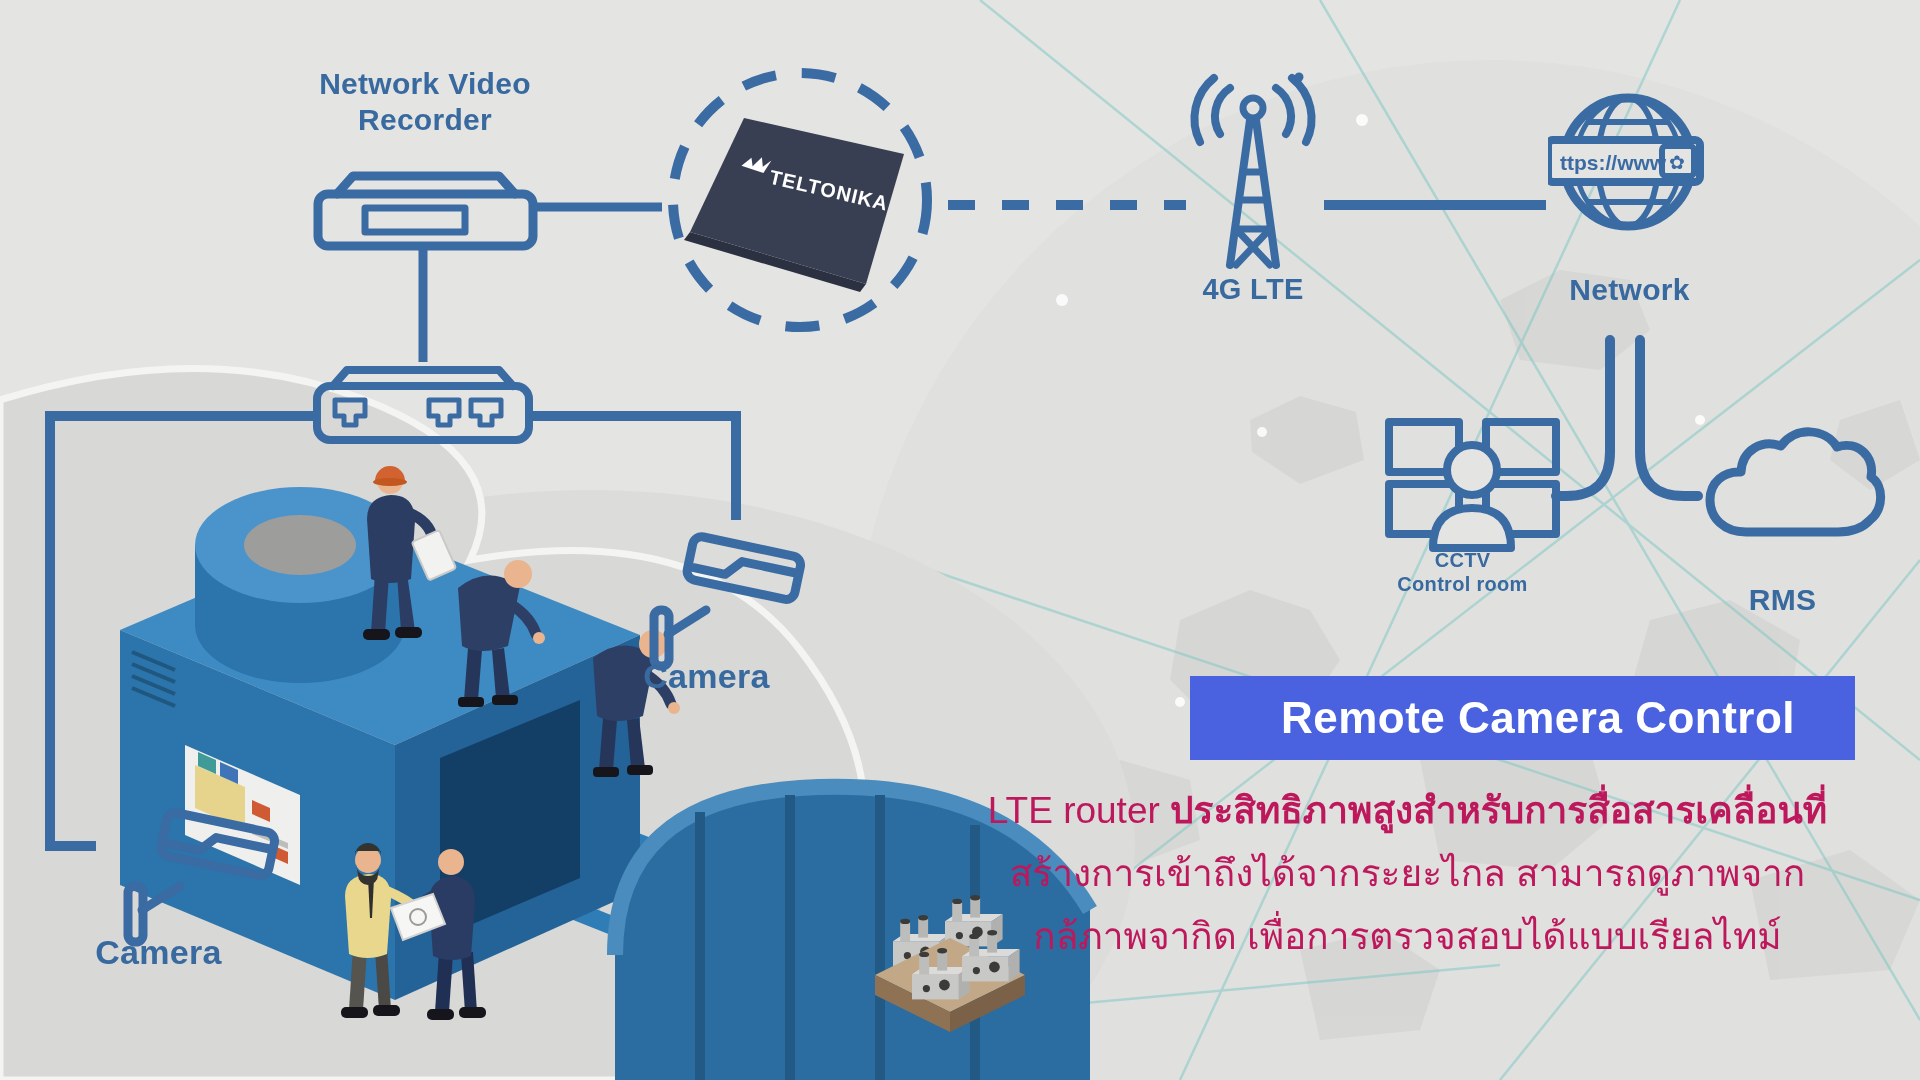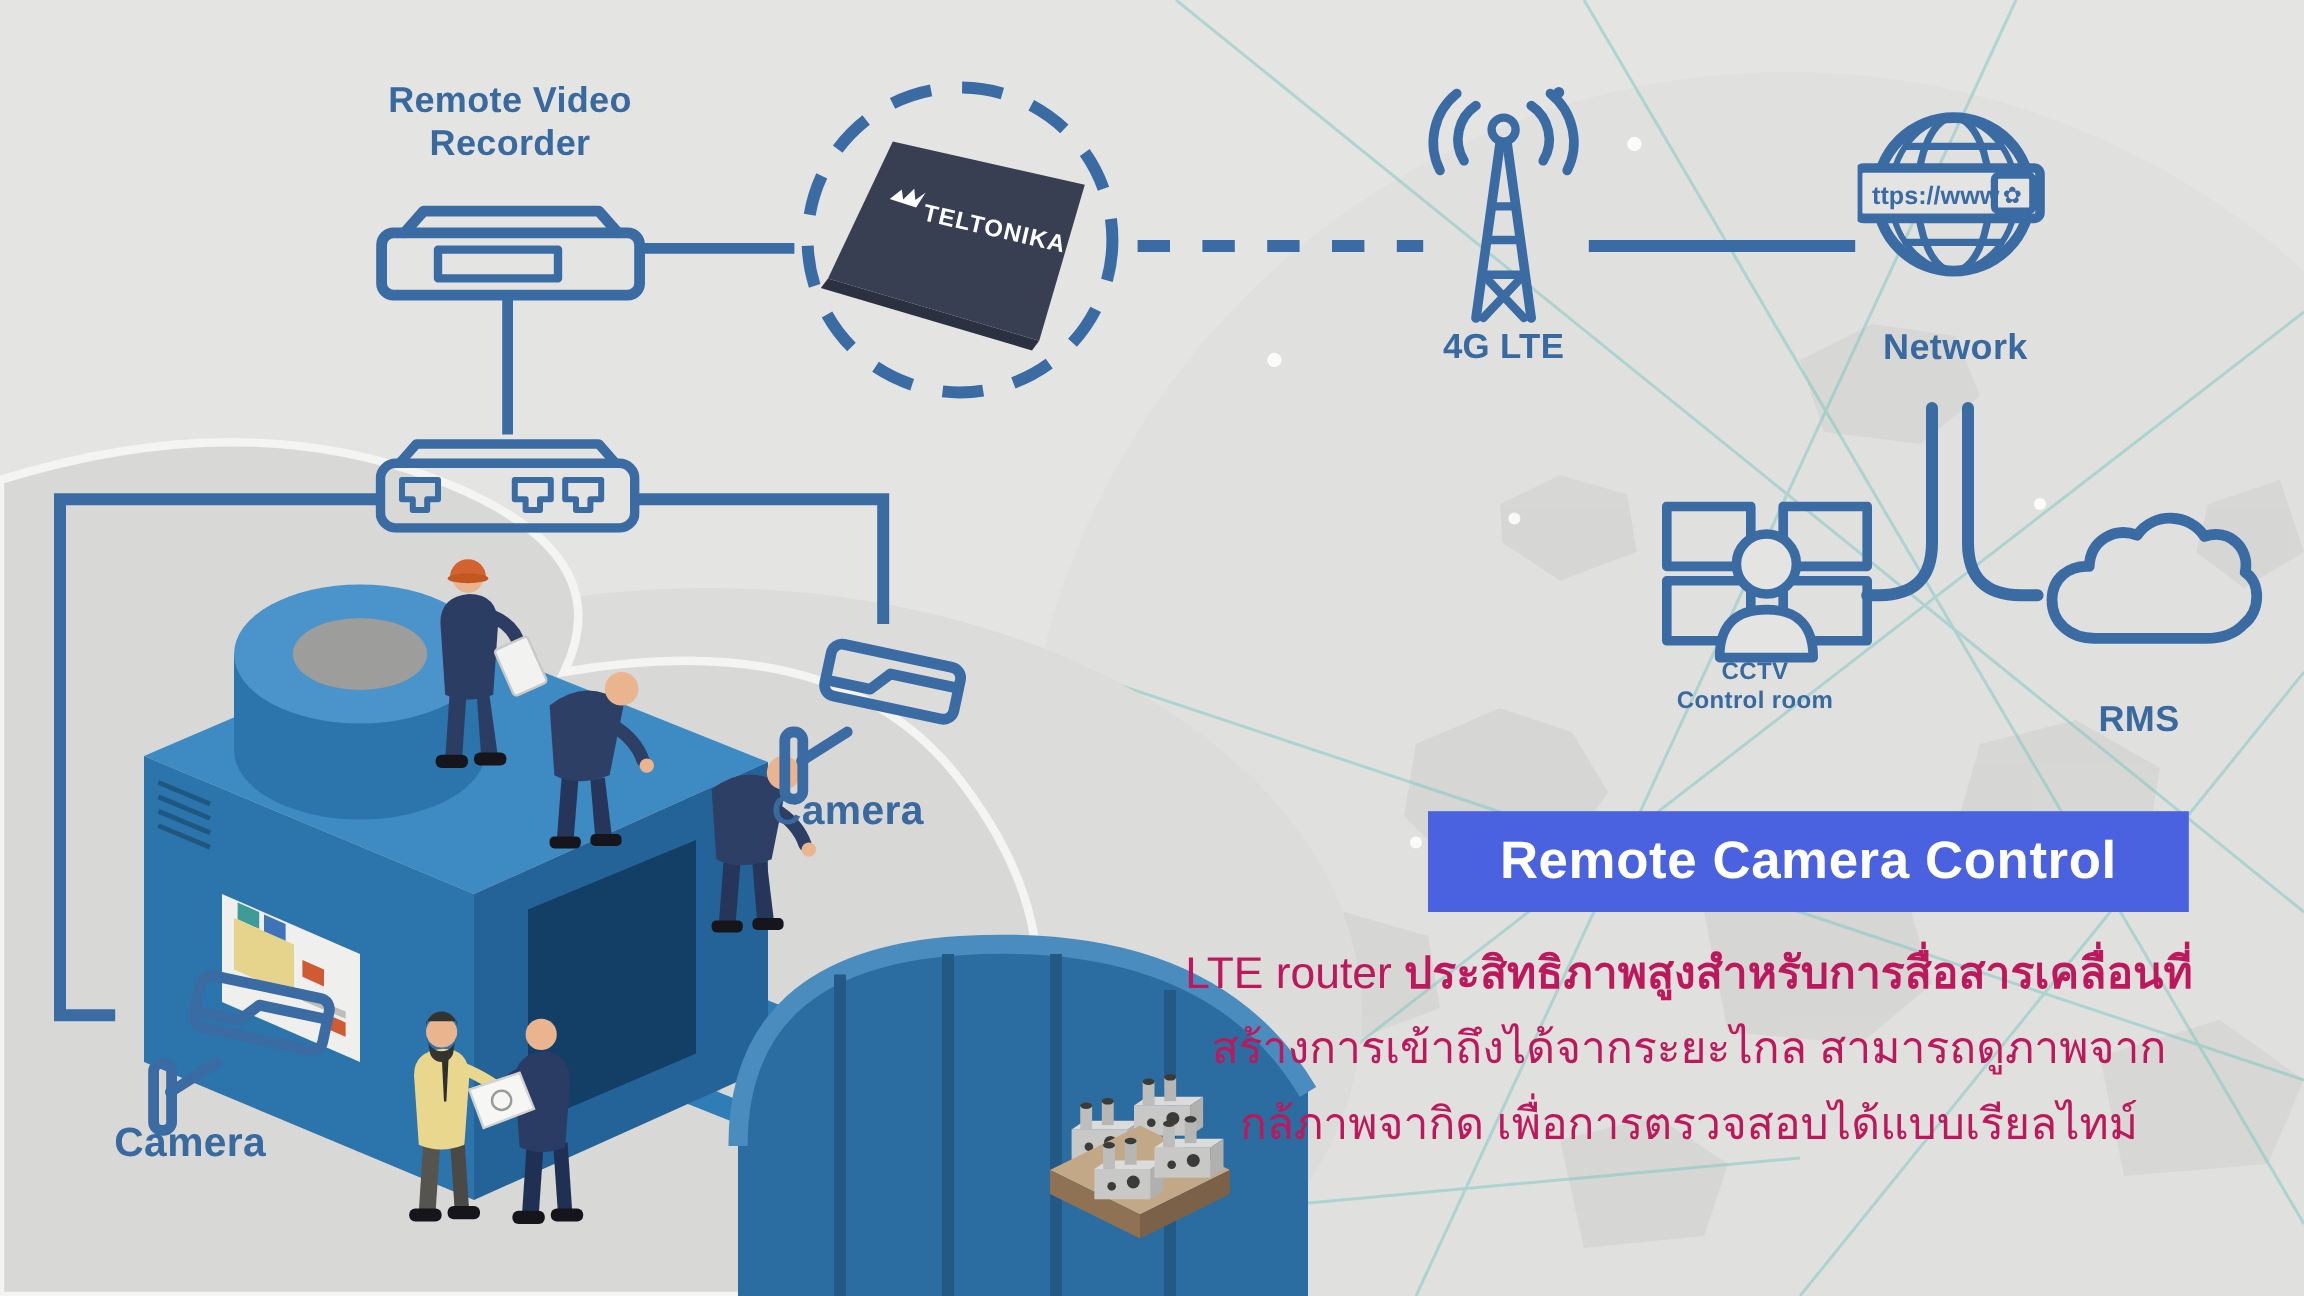--- a/index.html
+++ b/index.html
@@ -325,7 +325,7 @@
     </g>
   </svg>
 
-  <div class="lbl" style="left:290px;top:66px;width:270px;font-size:30px">Remote Video Recorder</div>
+  <div class="lbl" style="left:290px;top:66px;width:270px;font-size:30px">Network Video Recorder</div>
   <div class="lbl" style="left:1178px;top:272px;width:150px;font-size:29px">4G LTE</div>
   <div class="lbl" style="left:1542px;top:272px;width:175px;font-size:30px">Network</div>
   <div class="lbl pre" style="left:1350px;top:548px;width:225px;font-size:20px">CCTV

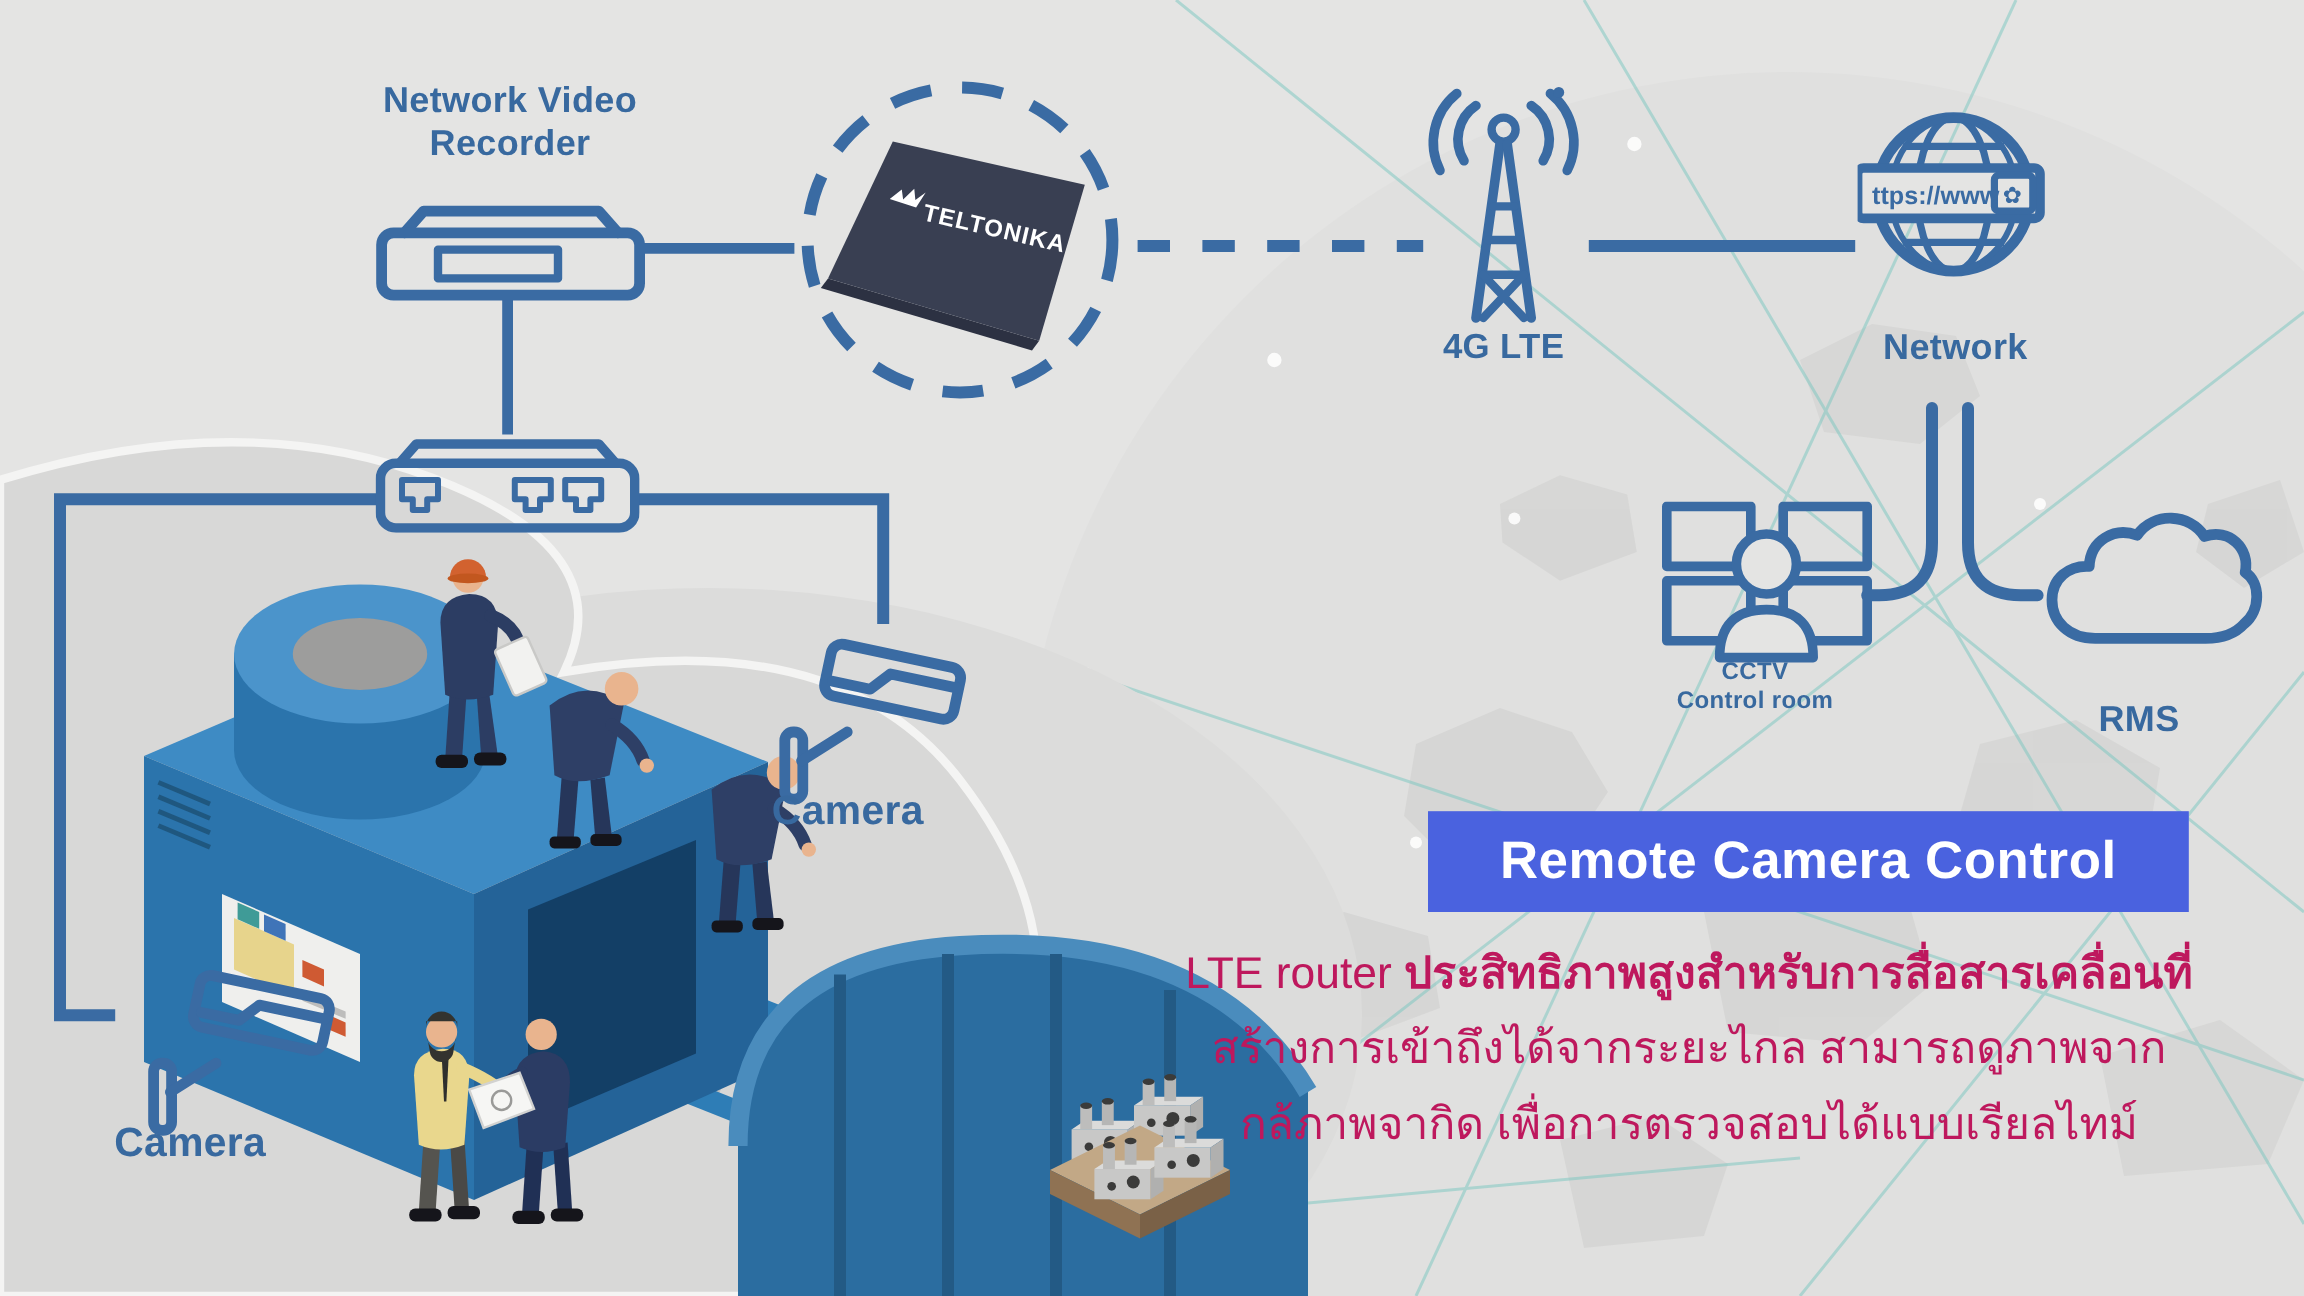--- a/index.html
+++ b/index.html
@@ -16,7 +16,7 @@
   .lbl.pre{white-space:pre-line;}
   #title-box{
     position:absolute;left:1190px;top:676px;width:634px;height:84px;
-    background:#4a62df;display:flex;align-items:center;justify-content:center;
+    background:#4a62df;display:flex;align-items:center;justify-content:center;padding-left:31px;
   }
   #title-box span{
     color:#ffffff;font-size:44px;font-weight:700;letter-spacing:.5px;

